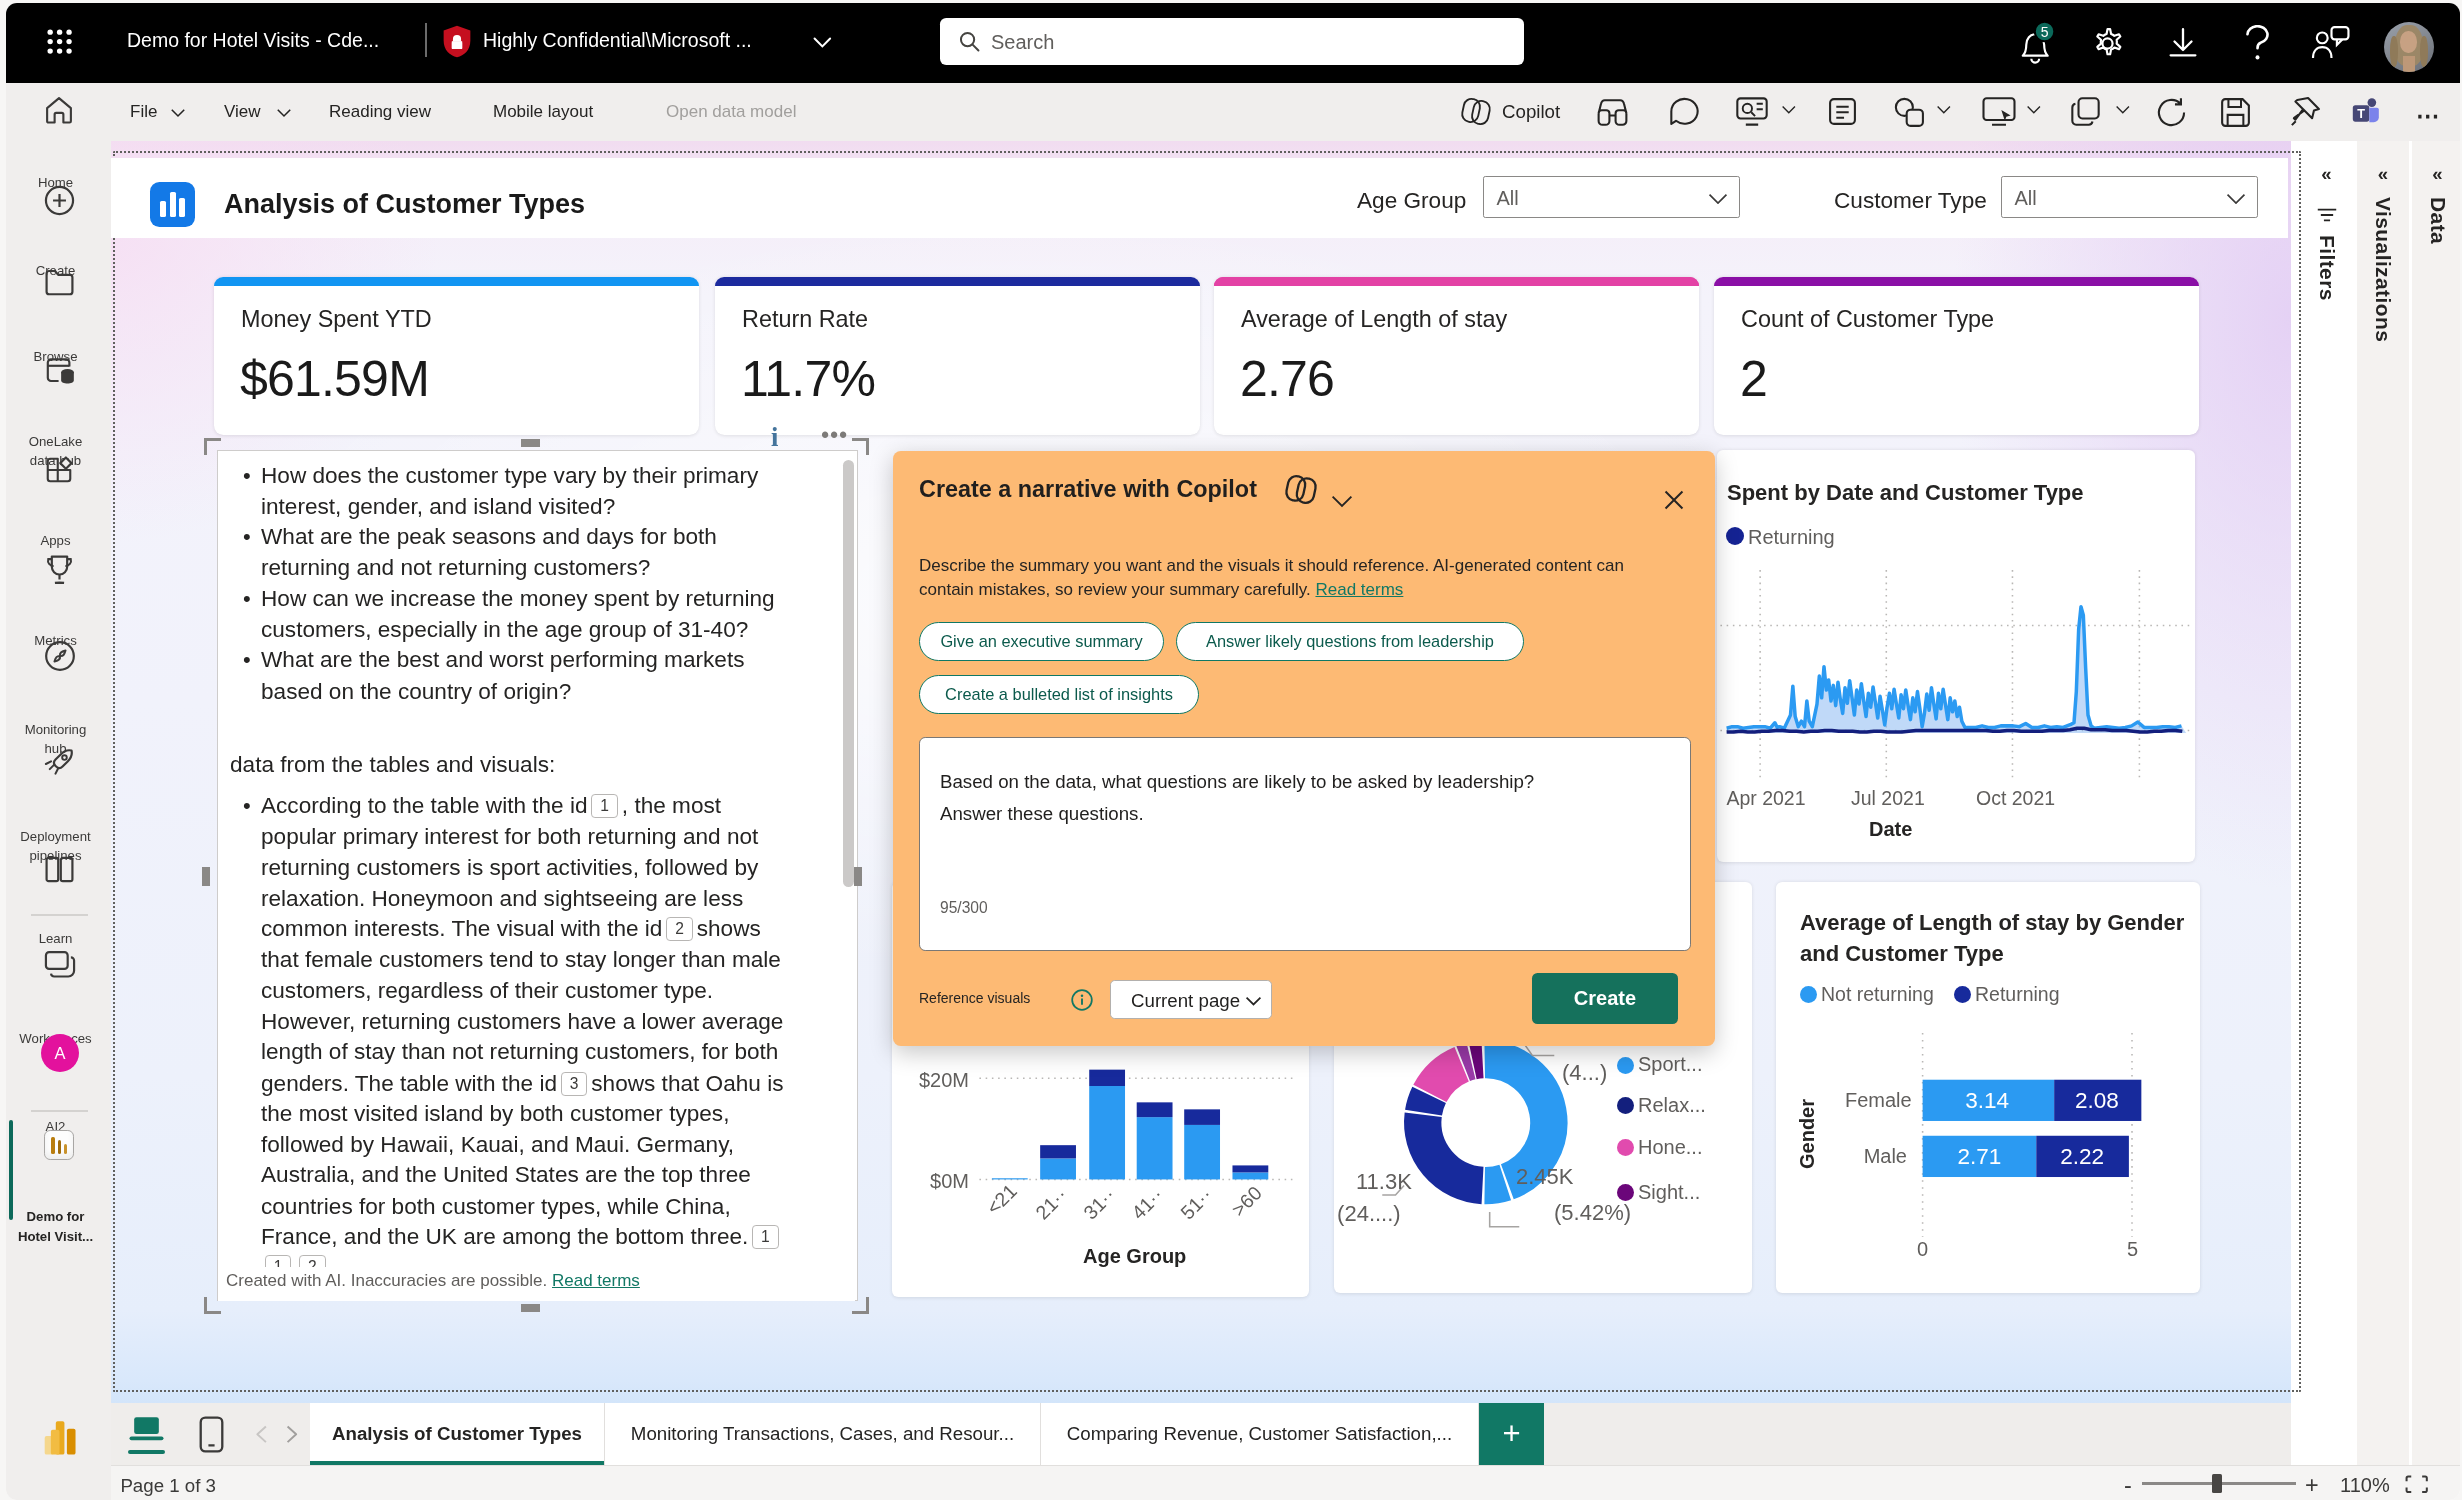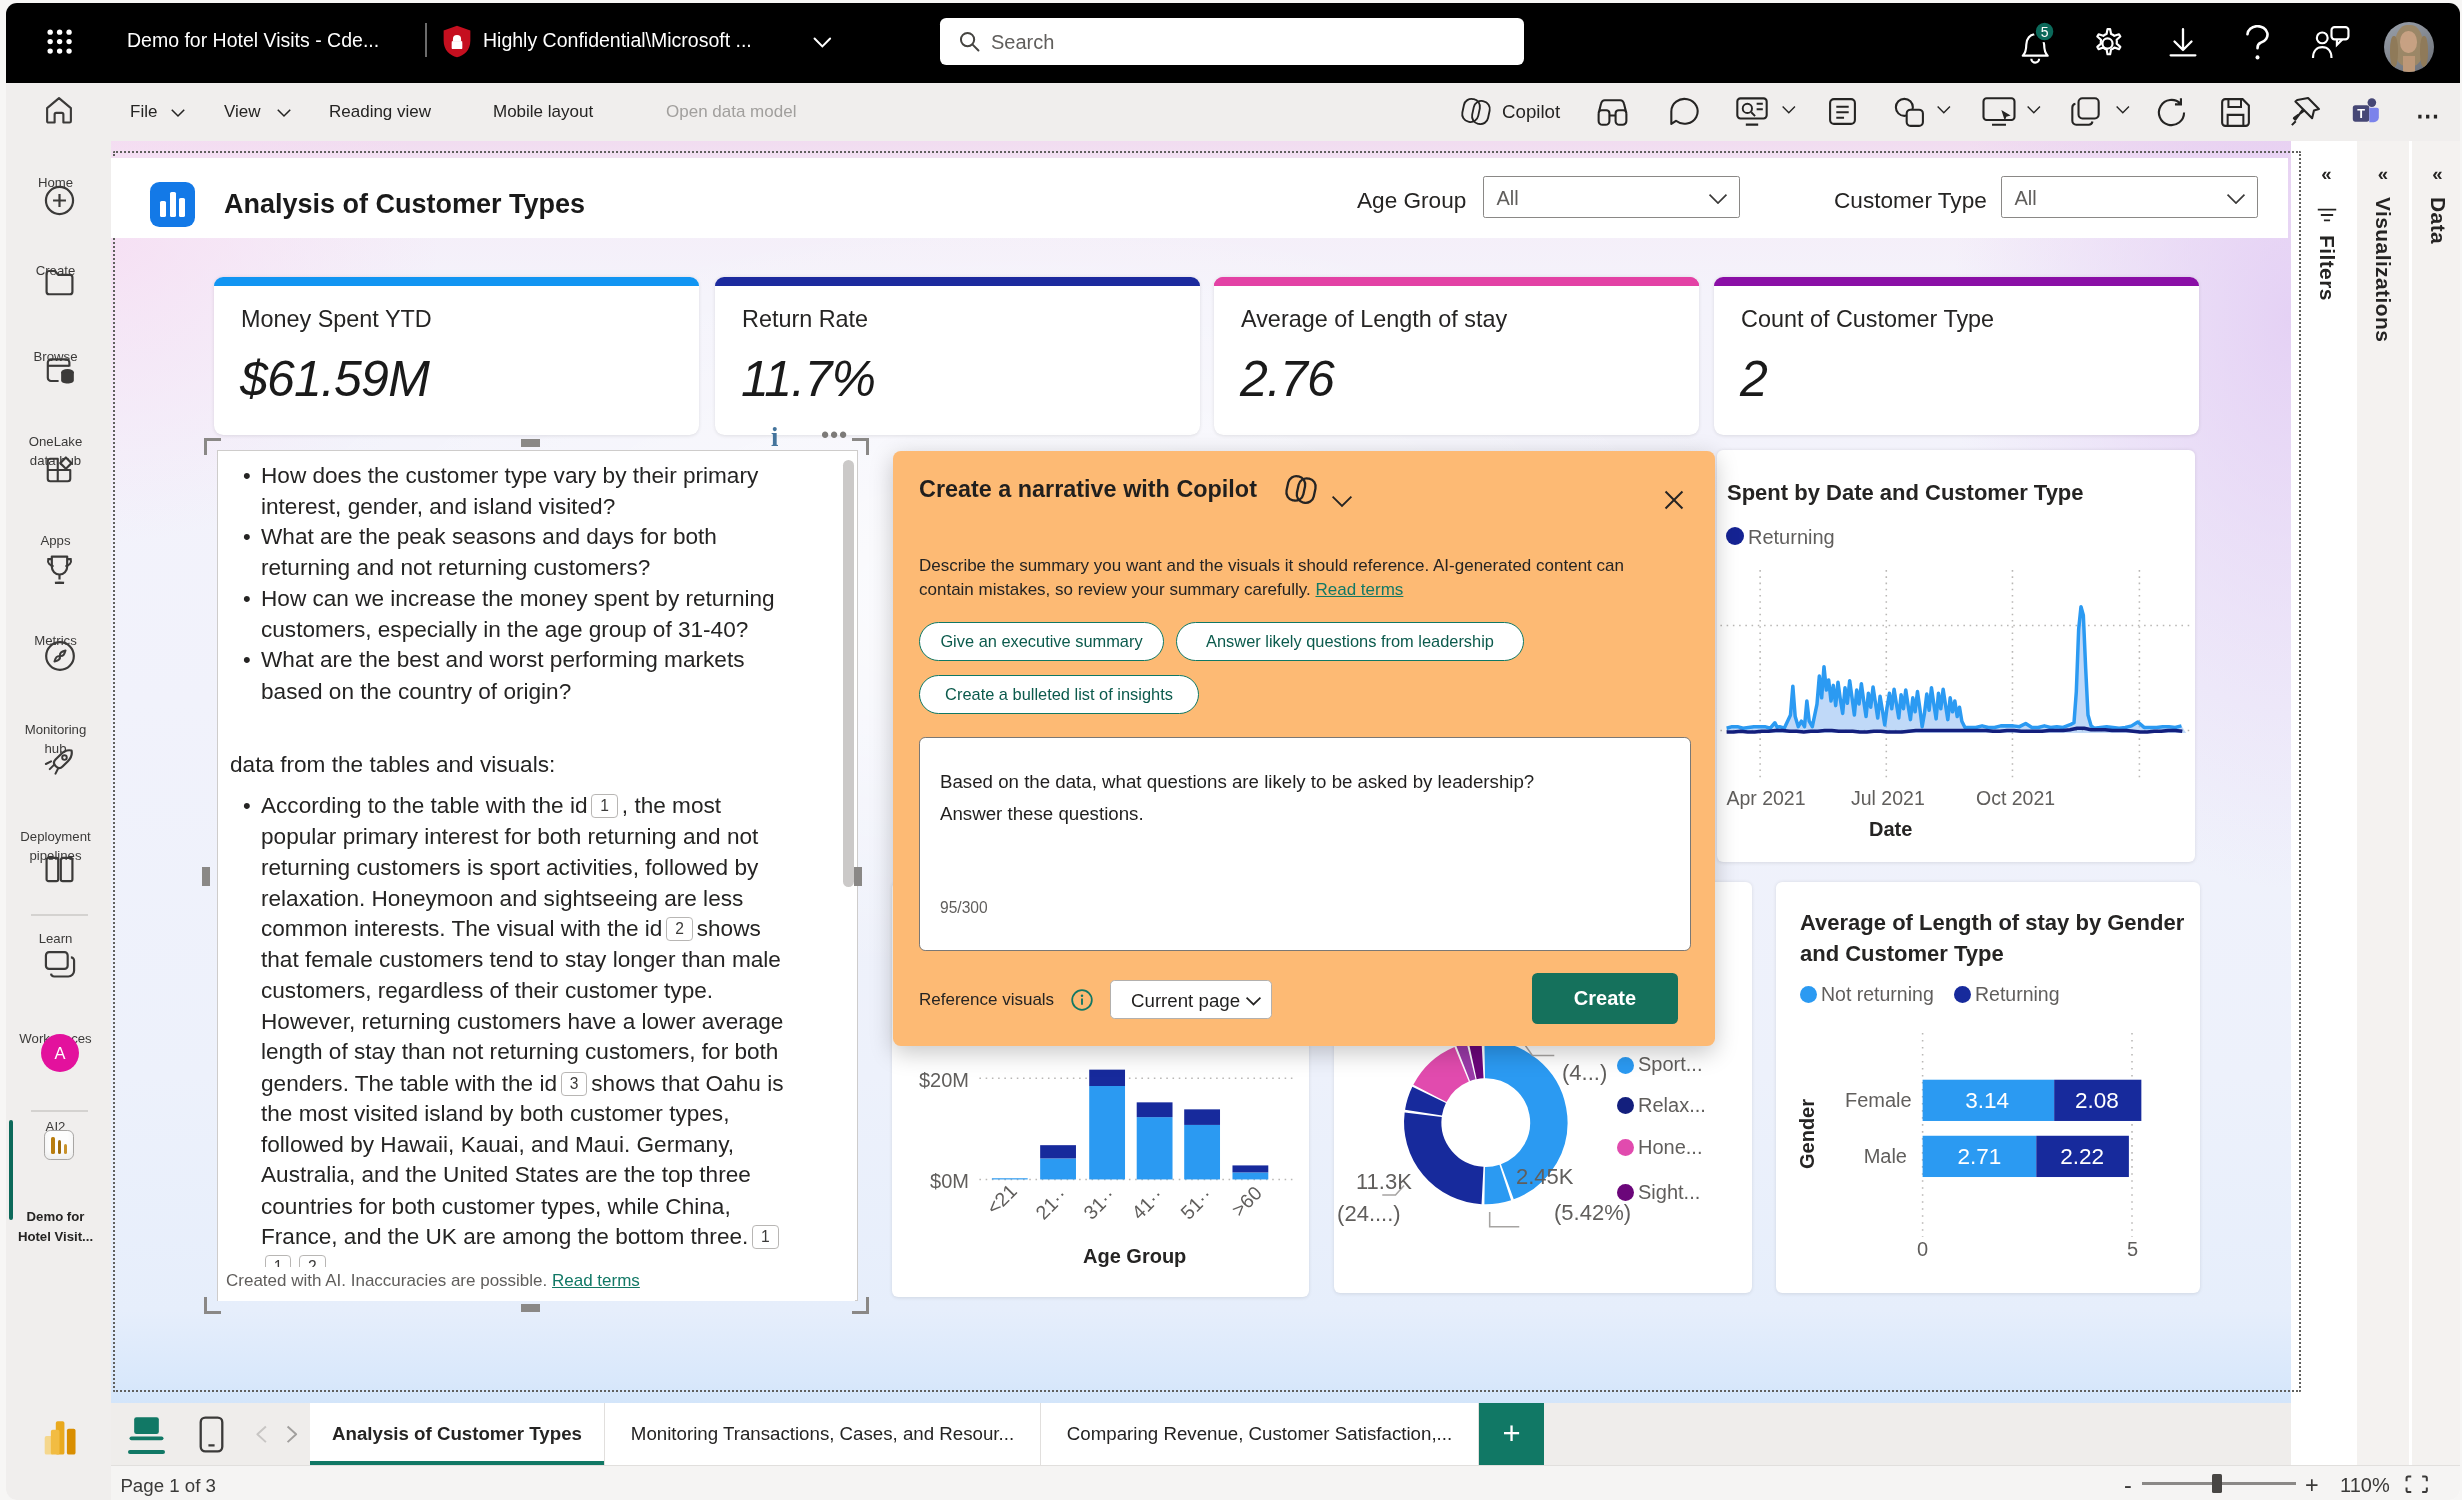--- a/index.html
+++ b/index.html
@@ -41,7 +41,7 @@
   .card { position:absolute; background:#fff; border-radius:9.4px; box-shadow:0 0.8px 3.9px rgba(0,0,0,0.10); }
   .kpi-top { position:absolute; left:0; top:0; width:100%; height:9.4px; border-radius:9.4px 9.4px 0 0; }
   .kpi-title { position:absolute; left:27px; top:29px; font-size:23.4px; color:#252423; }
-  .kpi-val { position:absolute; left:26px; top:73px; font-size:50px; color:#1a1a1a; letter-spacing:-0.8px;font-style:italic; }
+  .kpi-val { position:absolute; left:26px; top:73px; font-size:50px; color:#1a1a1a; letter-spacing:-0.8px; }
   .ctitle { font-weight:bold; font-size:22px; color:#252423; }
   .hd { position:absolute; width:17px; height:17px; border-style:solid; border-color:#8a8886; }
   .chip { position:absolute; height:39px; border:1.6px solid #0f7865; border-radius:20px; background:#fff; color:#0b5a4c; font-size:16.4px; display:flex; align-items:center; justify-content:center; }

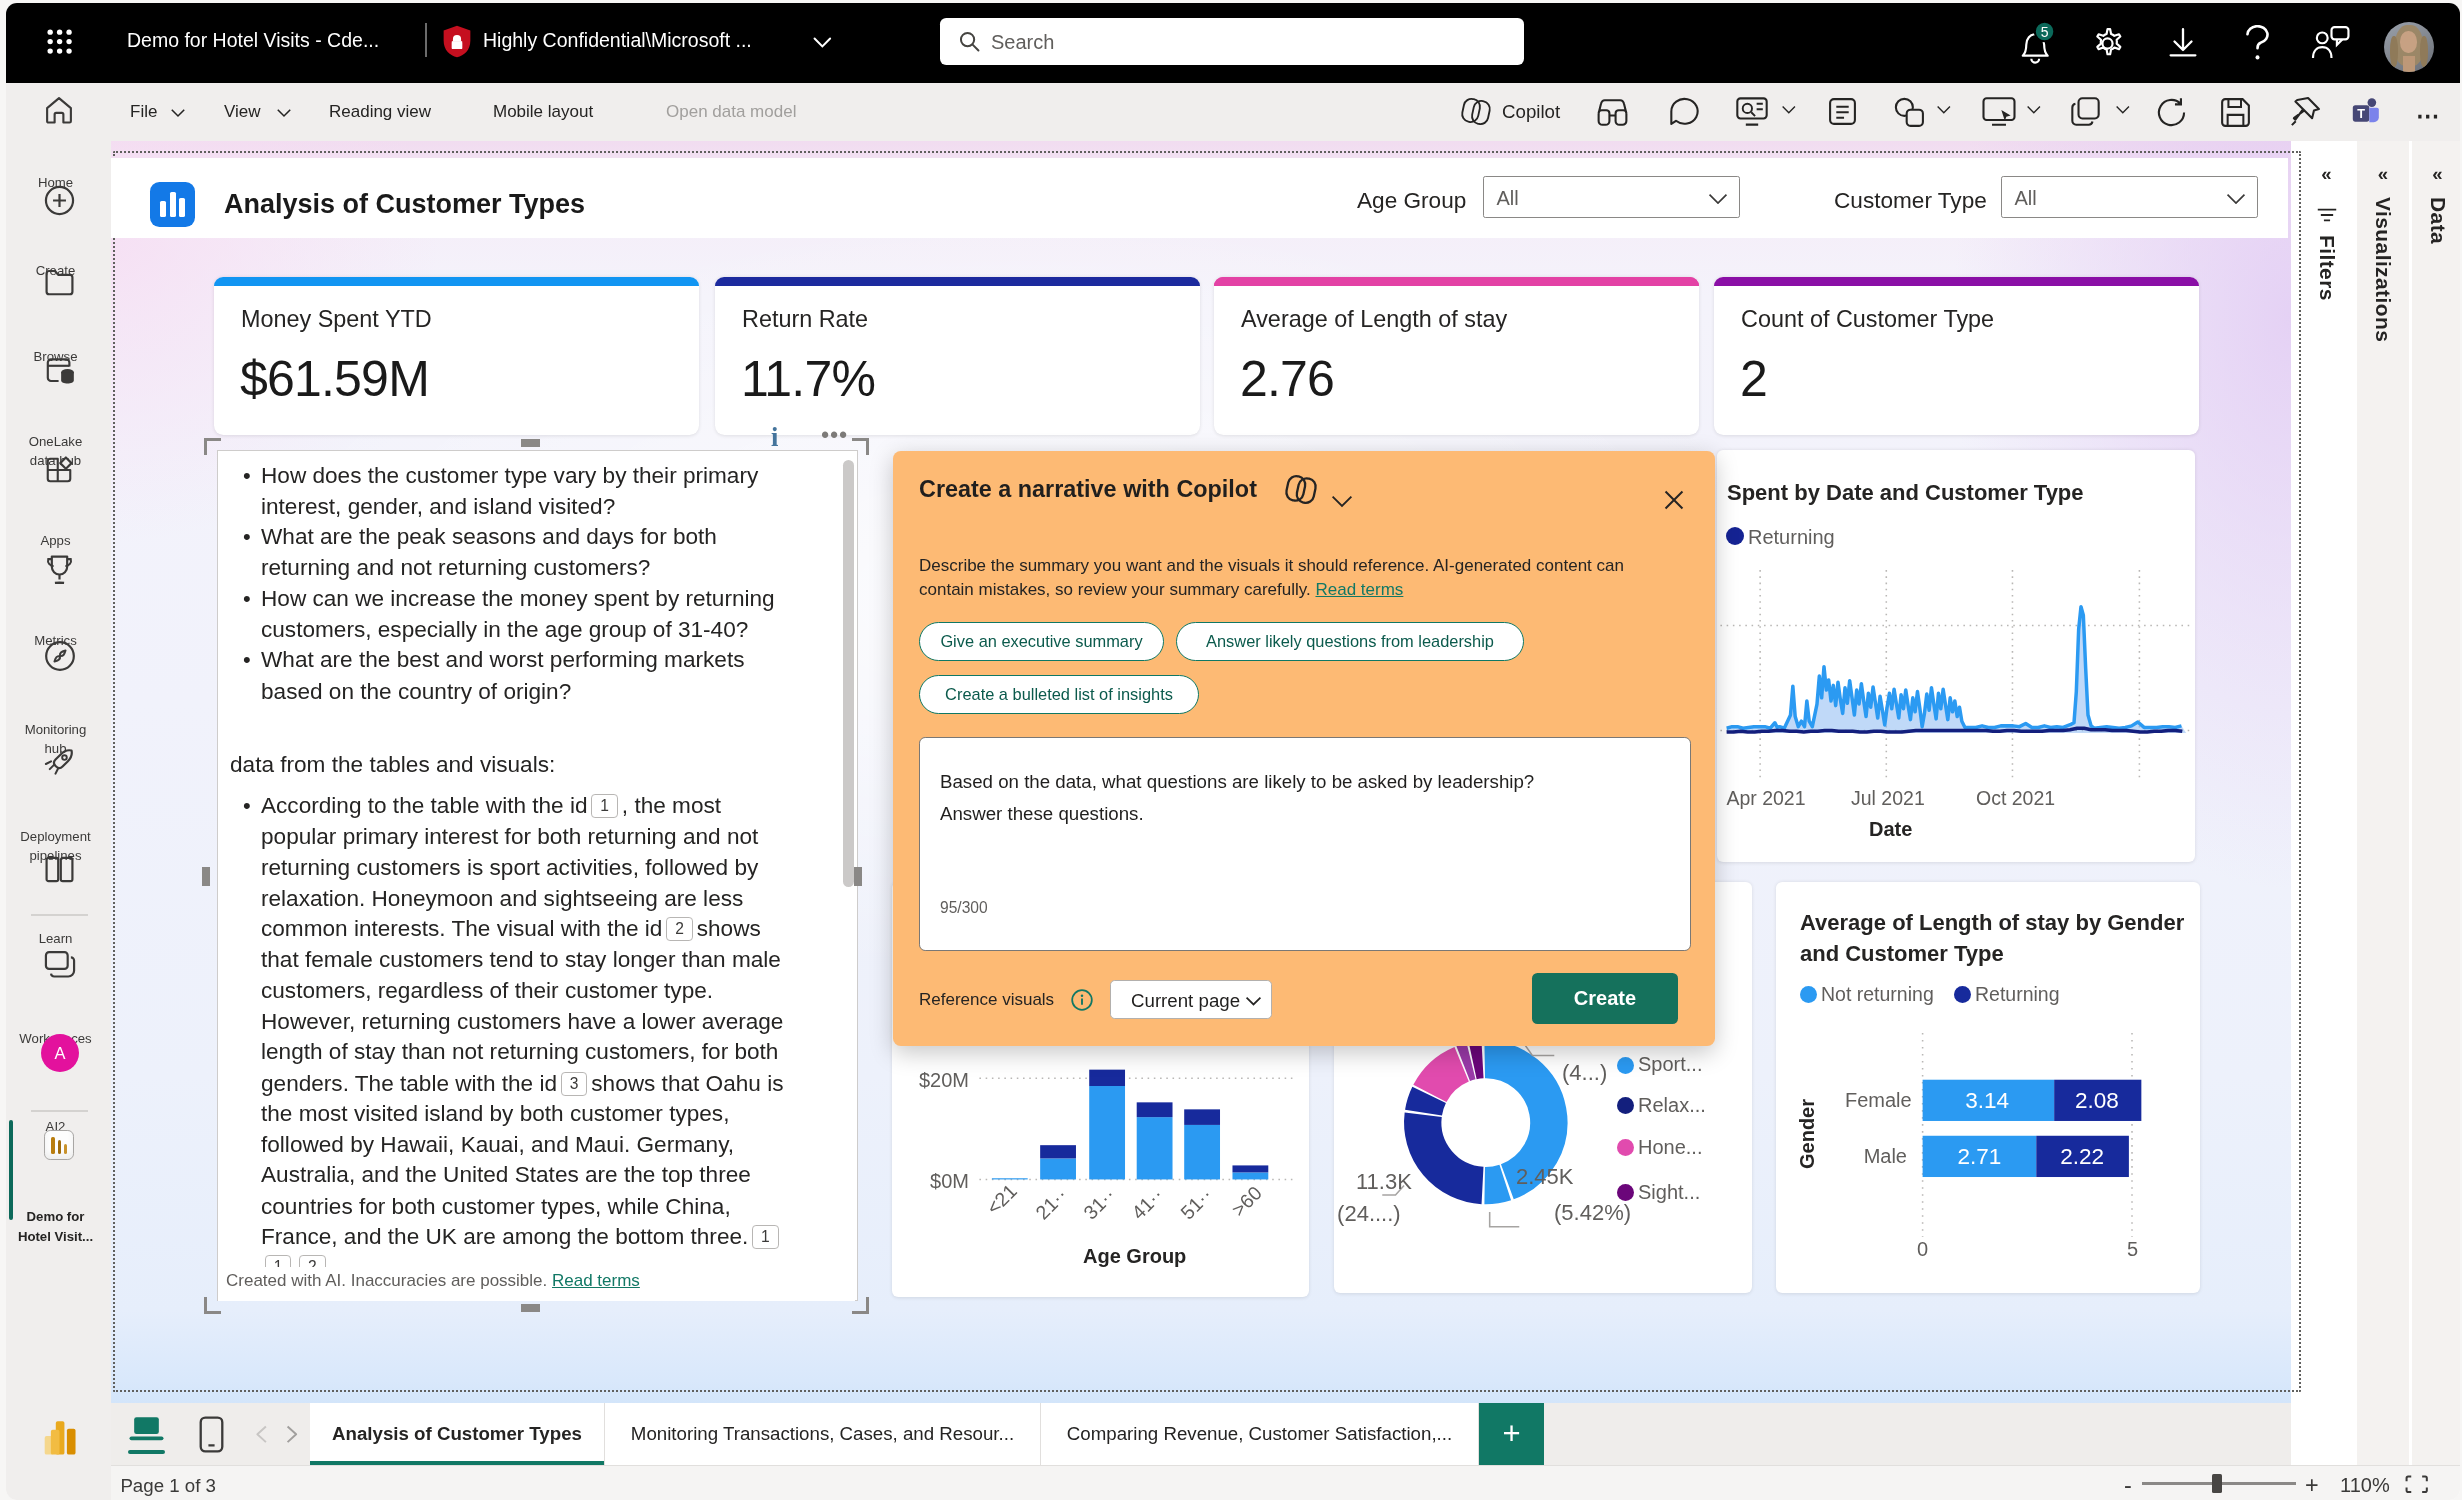--- a/index.html
+++ b/index.html
@@ -513,7 +513,7 @@
       <div class="abs" style="left:20px;top:28px;font-size:18.7px;color:#201f1e;line-height:32px">Based on the data, what questions are likely to be asked by leadership?<br>Answer these questions.</div>
       <div class="abs" style="left:20px;top:161px;font-size:15.6px;color:#605e5c">95/300</div>
     </div>
-    <div class="abs" style="left:26px;top:539px;font-size:17px;color:#252423">Reference visuals</div>
+    <div class="abs" style="left:26px;top:539px;font-size:14px;color:#252423">Reference visuals</div>
     <svg class="abs" style="left:178px;top:538px" width="22" height="22" viewBox="0 0 28 28">
           <circle cx="14" cy="14" r="12.5" fill="none" stroke="#117865" stroke-width="2.2"></circle>
           <path d="M14 12 v8" stroke="#117865" stroke-width="2.4"></path>

